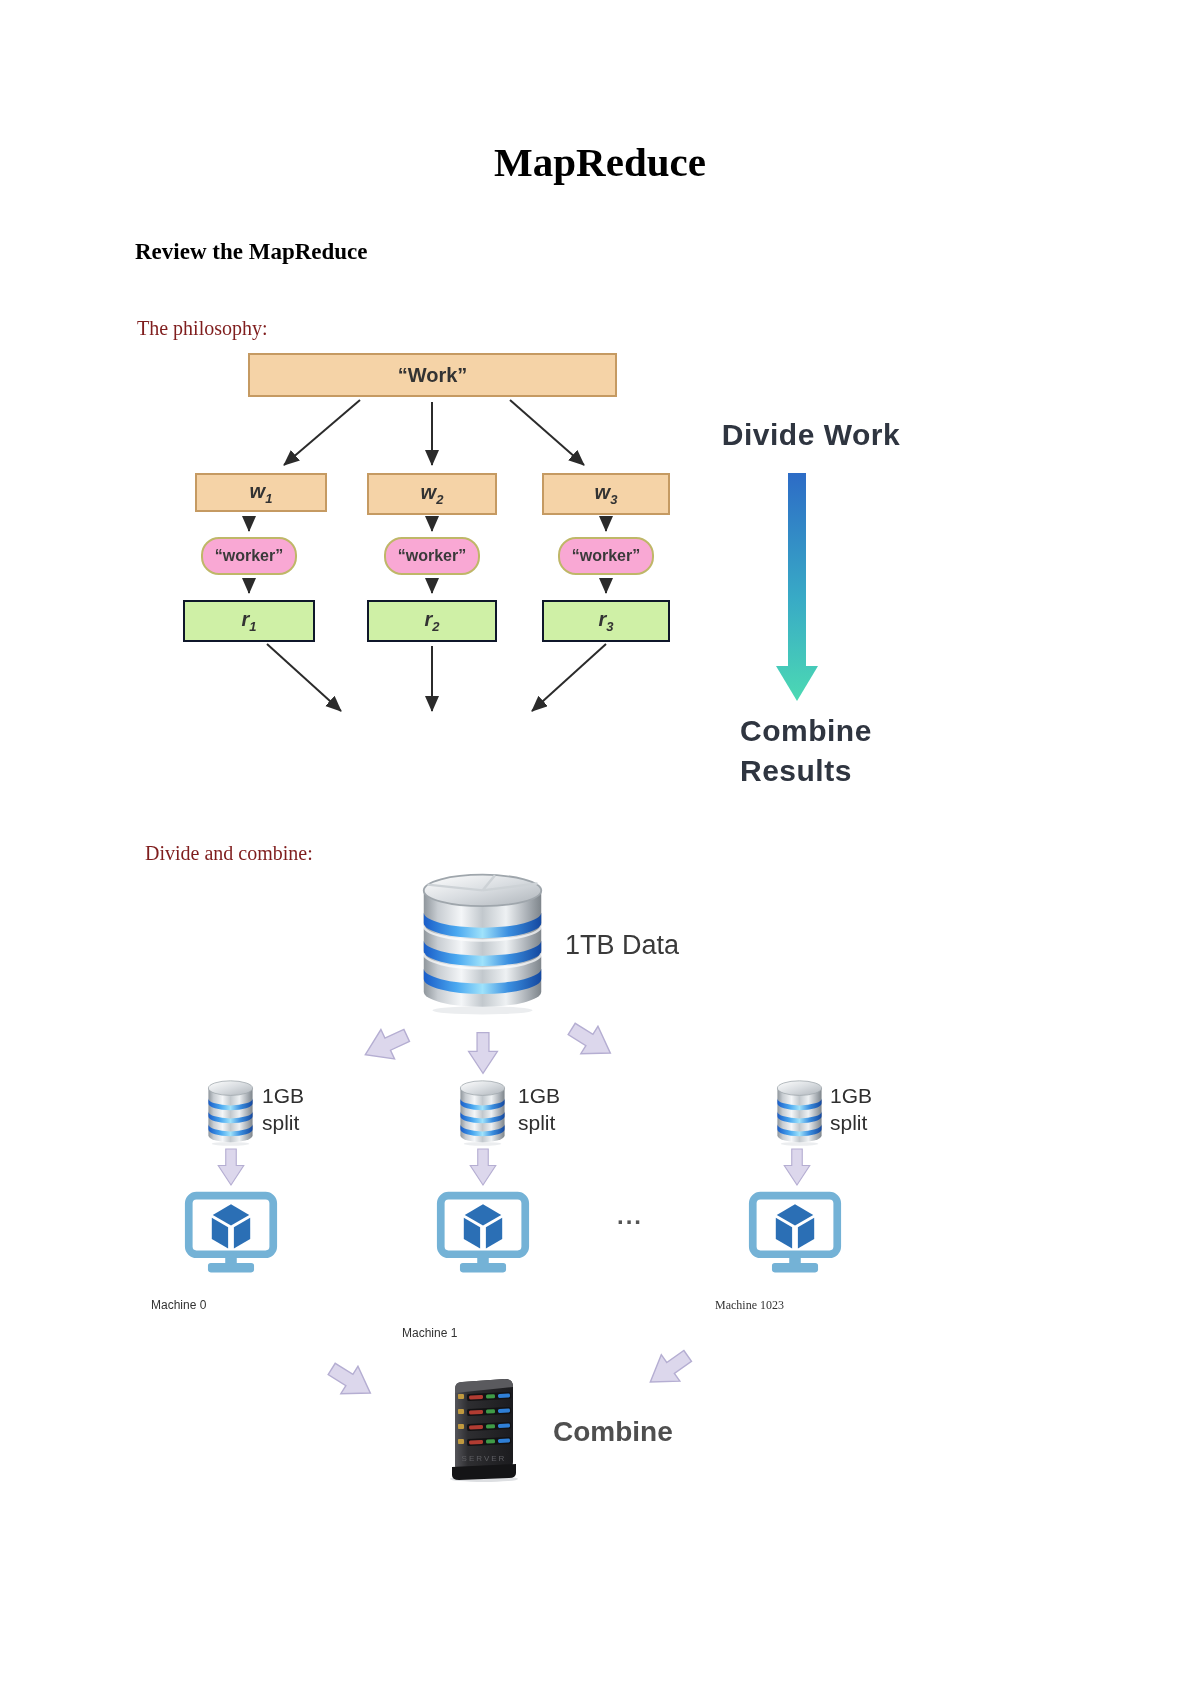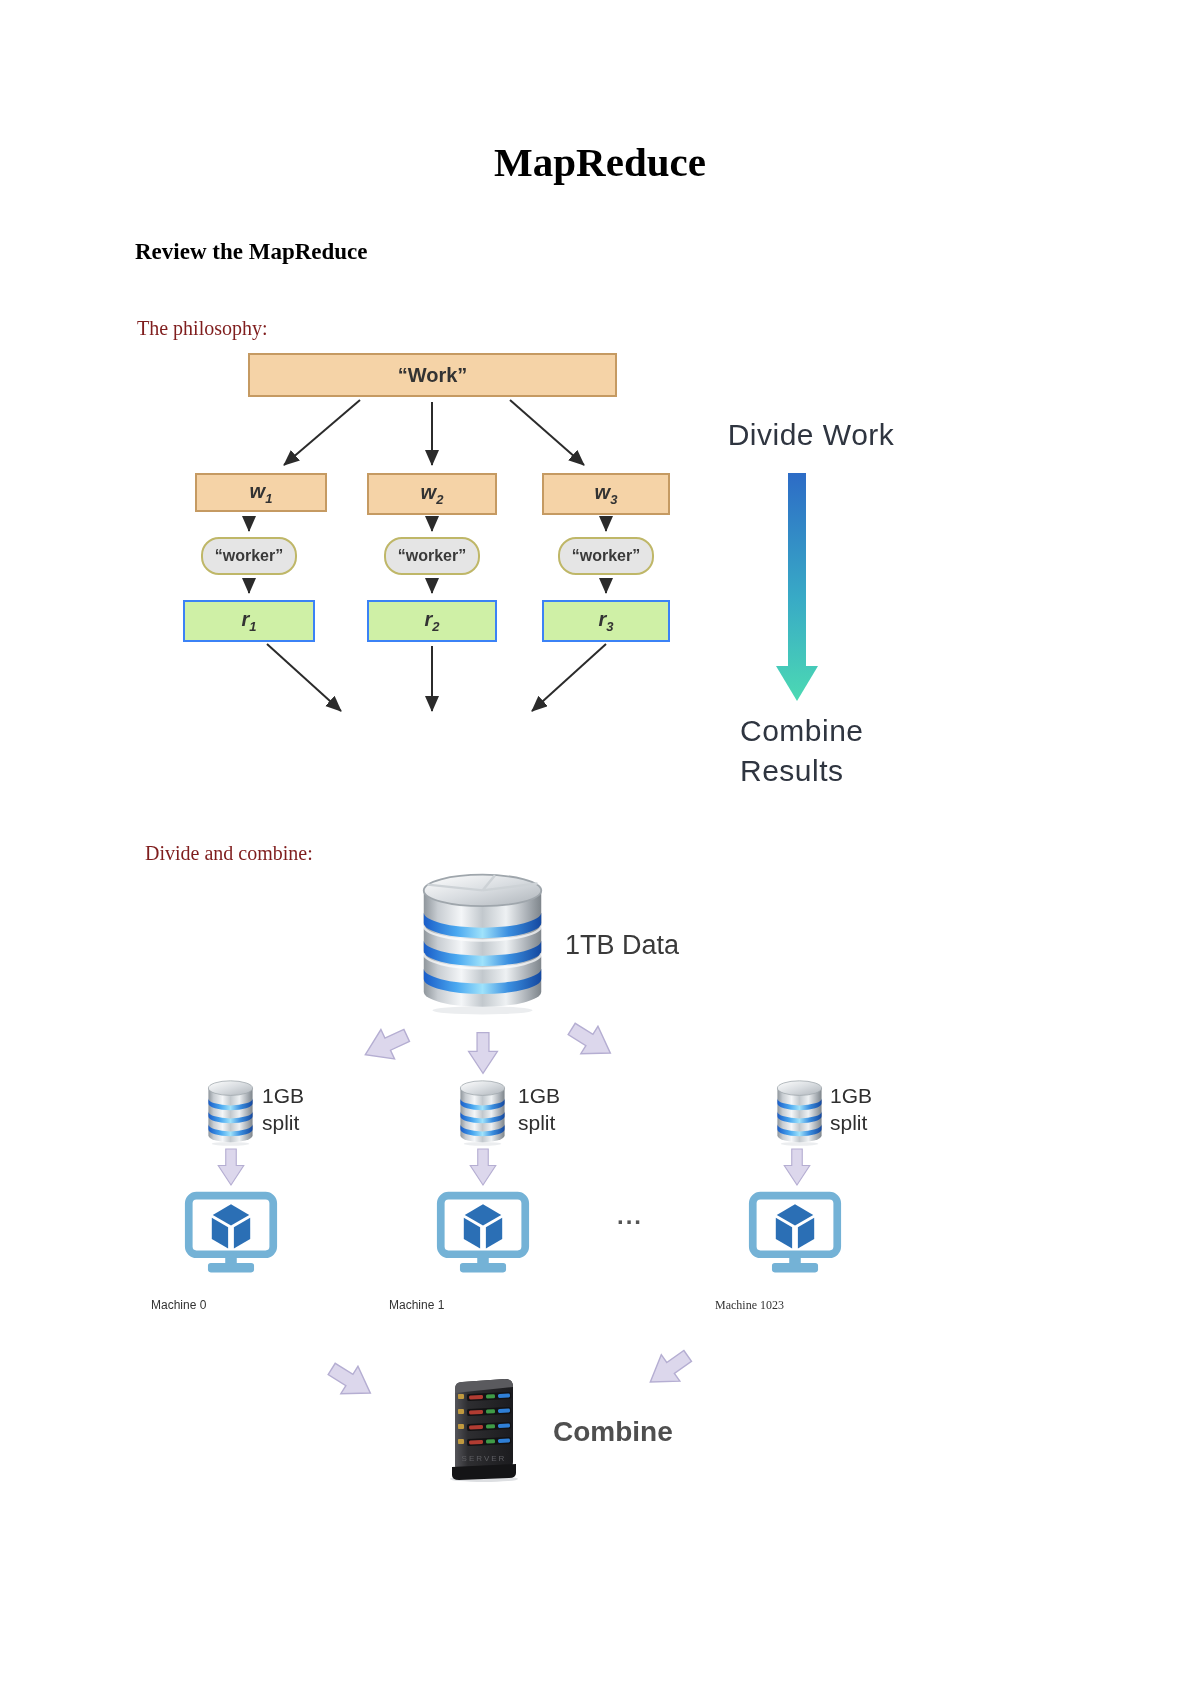--- a/index.html
+++ b/index.html
@@ -27,7 +27,7 @@
   .result-style { background:#cff0a6; border:2px solid #3b82f6; }
   .vi { font-style:italic; }
   .vi sub { font-size:13px; font-style:italic; }
-  .side-label { position:absolute; font-weight:400; color:#2f3540; font-size:30px; letter-spacing:0.5px; }
+  .side-label { position:absolute; font-weight:700; color:#2f3540; font-size:30px; letter-spacing:0.5px; }
   .divide-label { left:521px; top:78px; width:260px; text-align:center; }
   .combine-label-1 { left:580px; top:374px; }
   .combine-label-2 { left:580px; top:414px; }

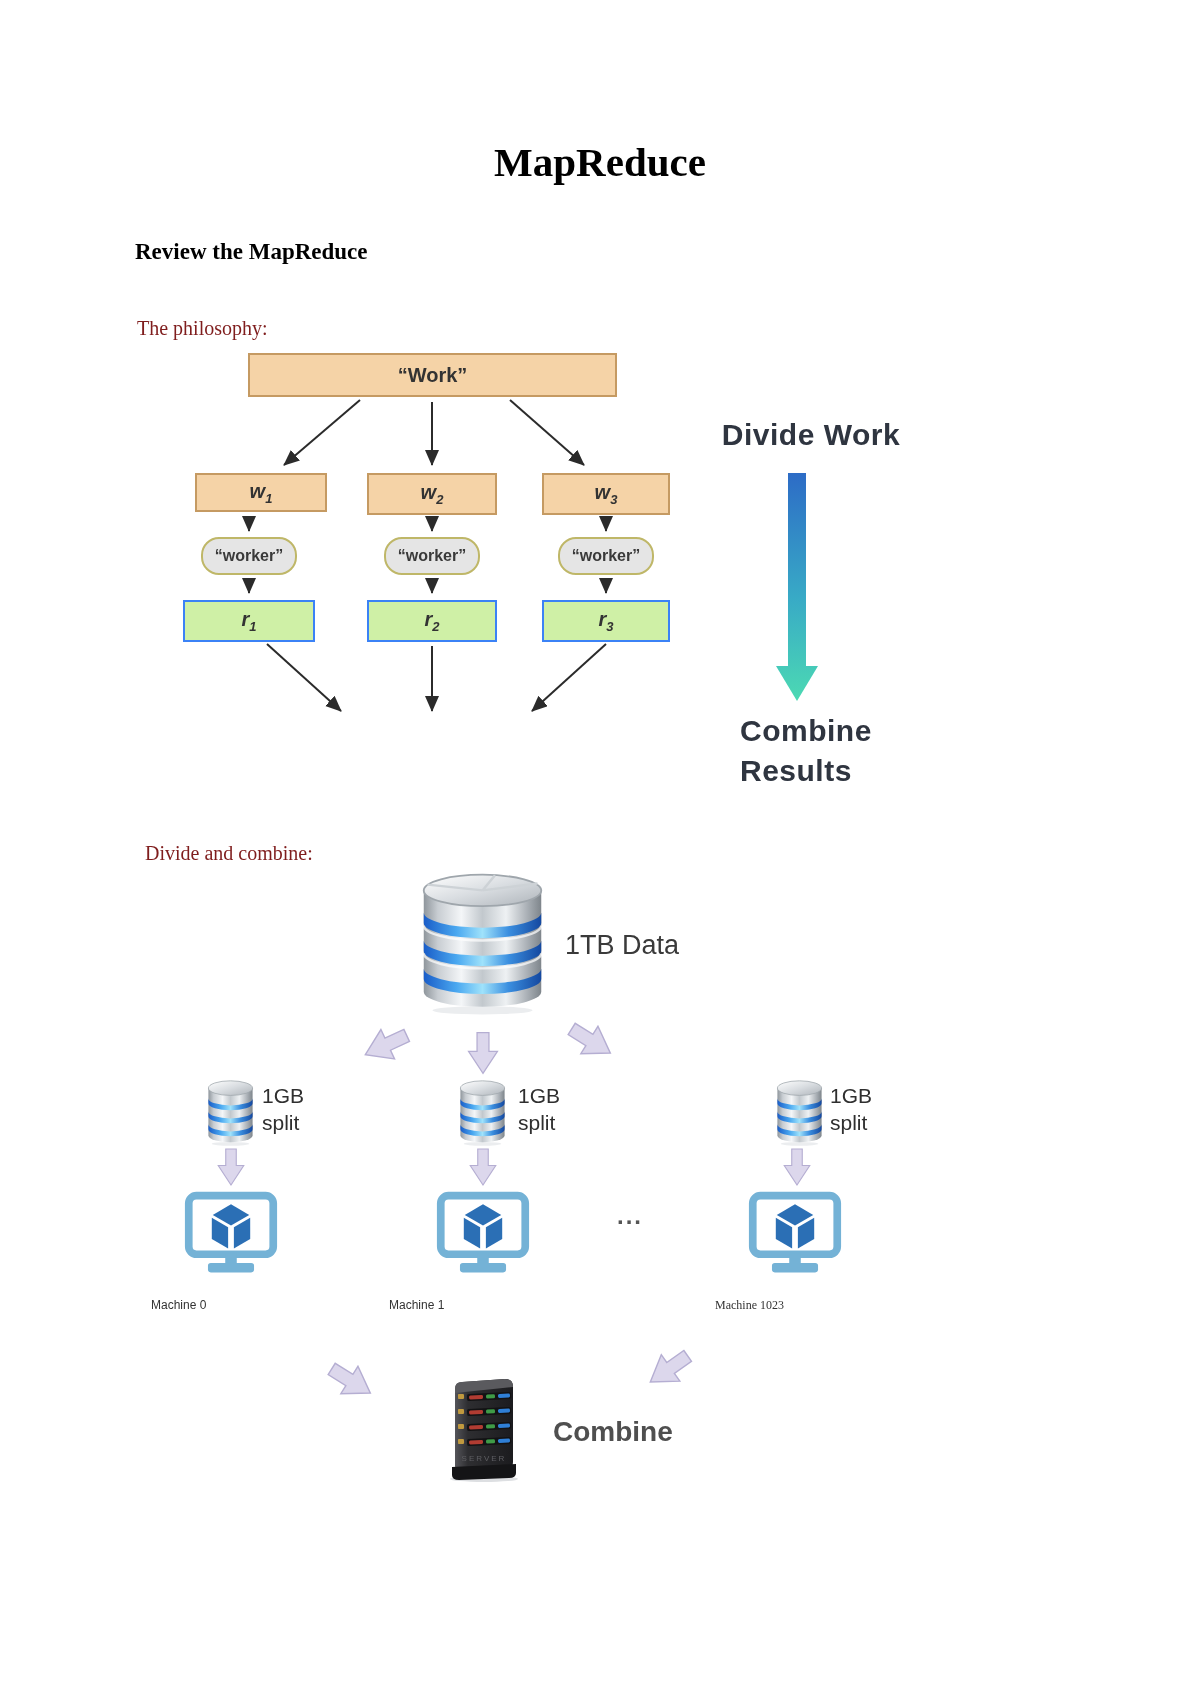--- a/index.html
+++ b/index.html
@@ -22,7 +22,7 @@
   .box { position:absolute; display:flex; align-items:center; justify-content:center;
     font-weight:bold; color:#333; font-size:20px; }
   .work-style   { background:#f5d3a7; border:2px solid #c59a62; }
-  .worker-style { background:#e5e5e5; border:2px solid #bfb768; border-radius:18px;
+  .worker-style { background:#f9a8d4; border:2px solid #bfb768; border-radius:18px;
                   font-size:16px; font-weight:600; color:#3a3a3a; }
   .result-style { background:#cff0a6; border:2px solid #3b82f6; }
   .vi { font-style:italic; }

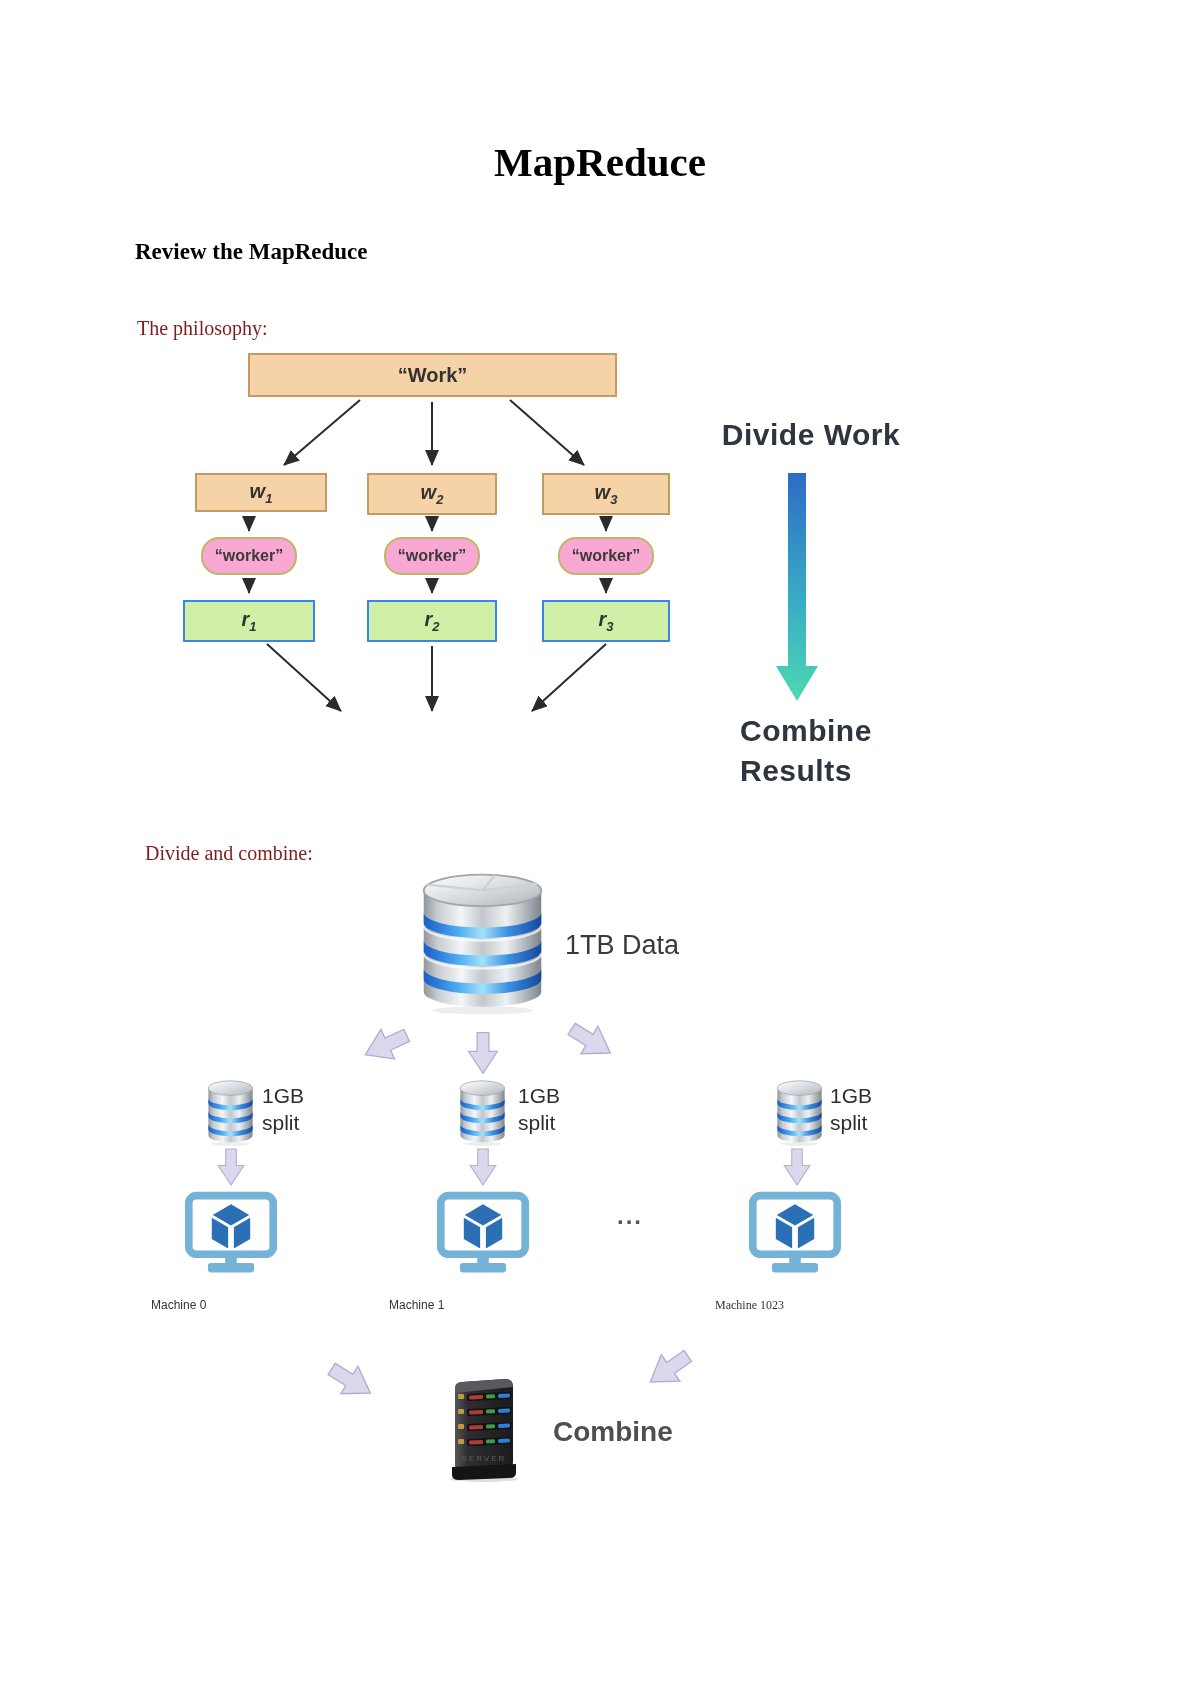--- a/index.html
+++ b/index.html
@@ -24,7 +24,7 @@
   .work-style   { background:#f5d3a7; border:2px solid #c59a62; }
   .worker-style { background:#f9a8d4; border:2px solid #bfb768; border-radius:18px;
                   font-size:16px; font-weight:600; color:#3a3a3a; }
-  .result-style { background:#cff0a6; border:2px solid #3b82f6; }
+  .result-style { background:#cff0a6; border:2px solid #0f172a; }
   .vi { font-style:italic; }
   .vi sub { font-size:13px; font-style:italic; }
   .side-label { position:absolute; font-weight:700; color:#2f3540; font-size:30px; letter-spacing:0.5px; }

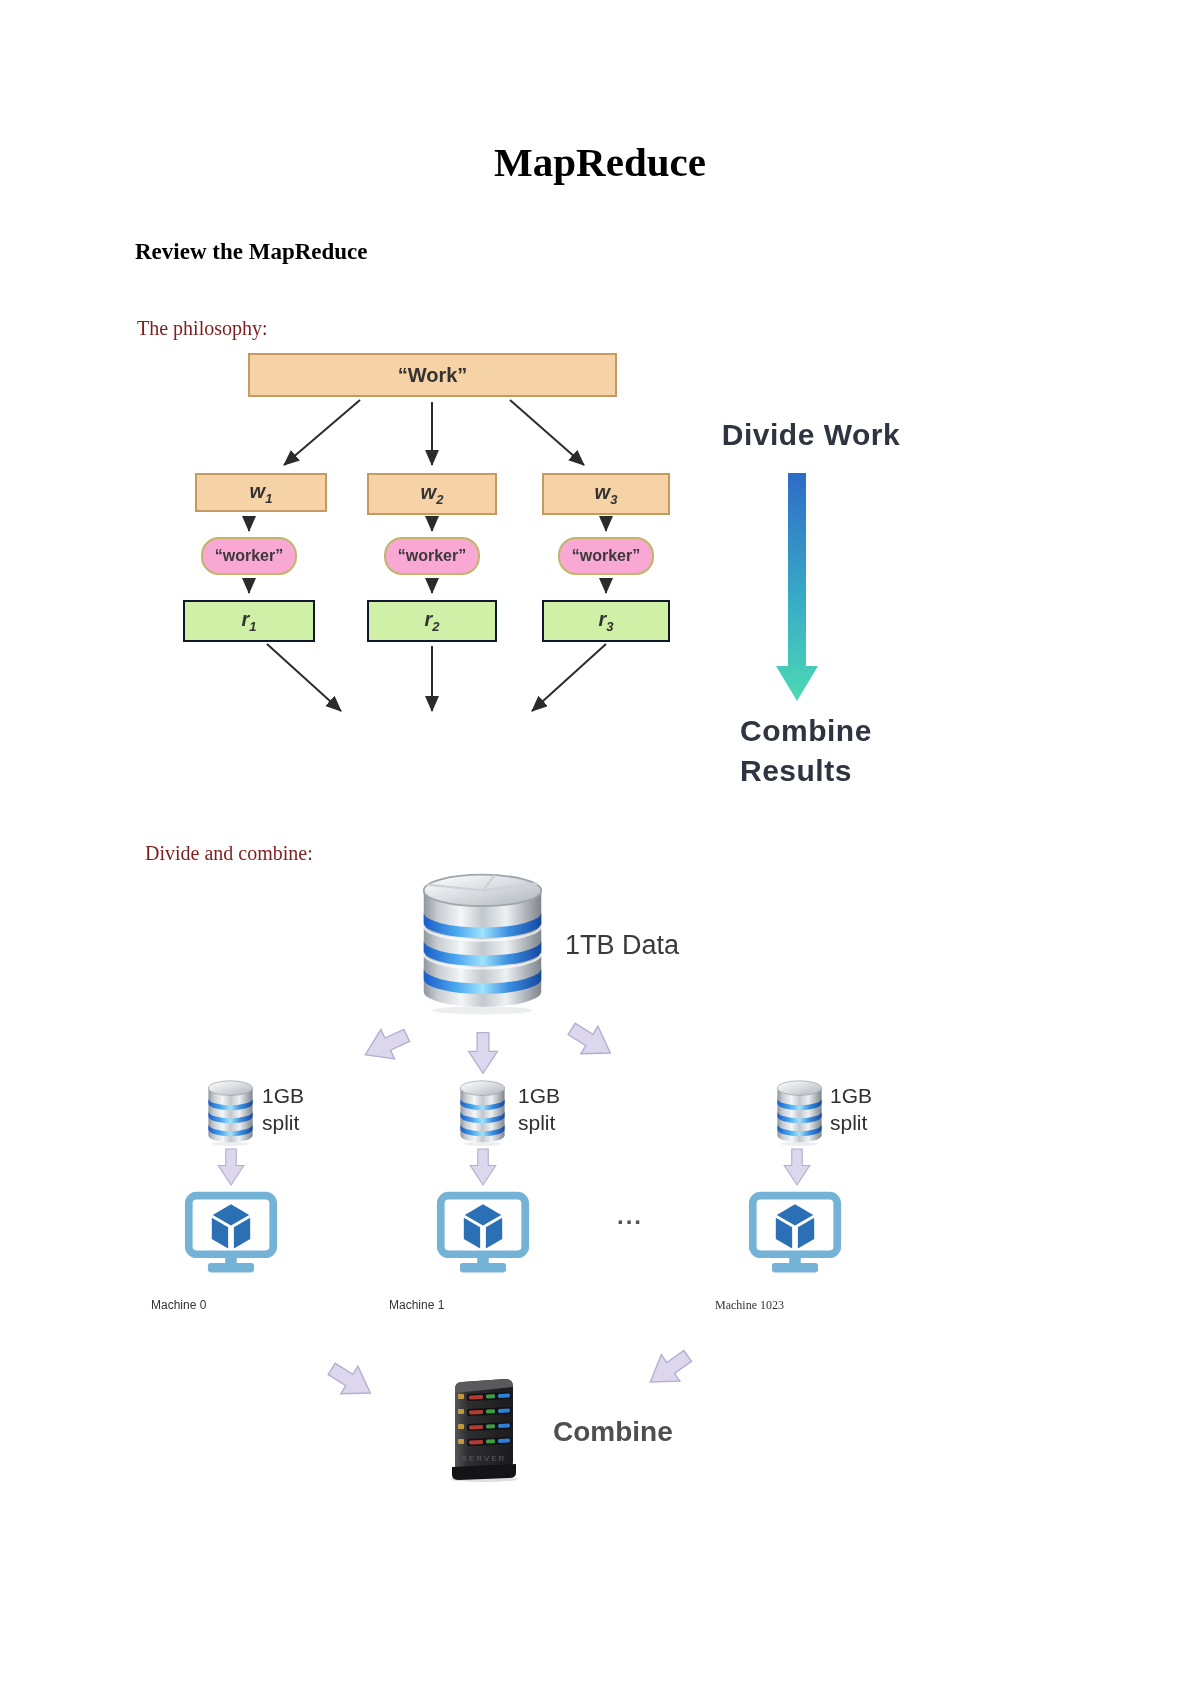--- a/index.html
+++ b/index.html
@@ -258,7 +258,7 @@
     </svg>
 
     <div class="abs machine-lbl" style="left:1px;">Machine 0</div>
-    <div class="abs machine-lbl" style="left:239px;">Machine 1</div>
+    <div class="abs machine-lbl" style="left:252px;margin-top:28px;">Machine 1</div>
     <div class="abs machine-lbl" style="left:565px;font-family:Liberation Serif, serif;">Machine 1023</div>
 
     <svg class="abs rot" style="left:182px; top:494px; transform:rotate(-58deg);" width="38" height="54" viewBox="0 0 40 52">

